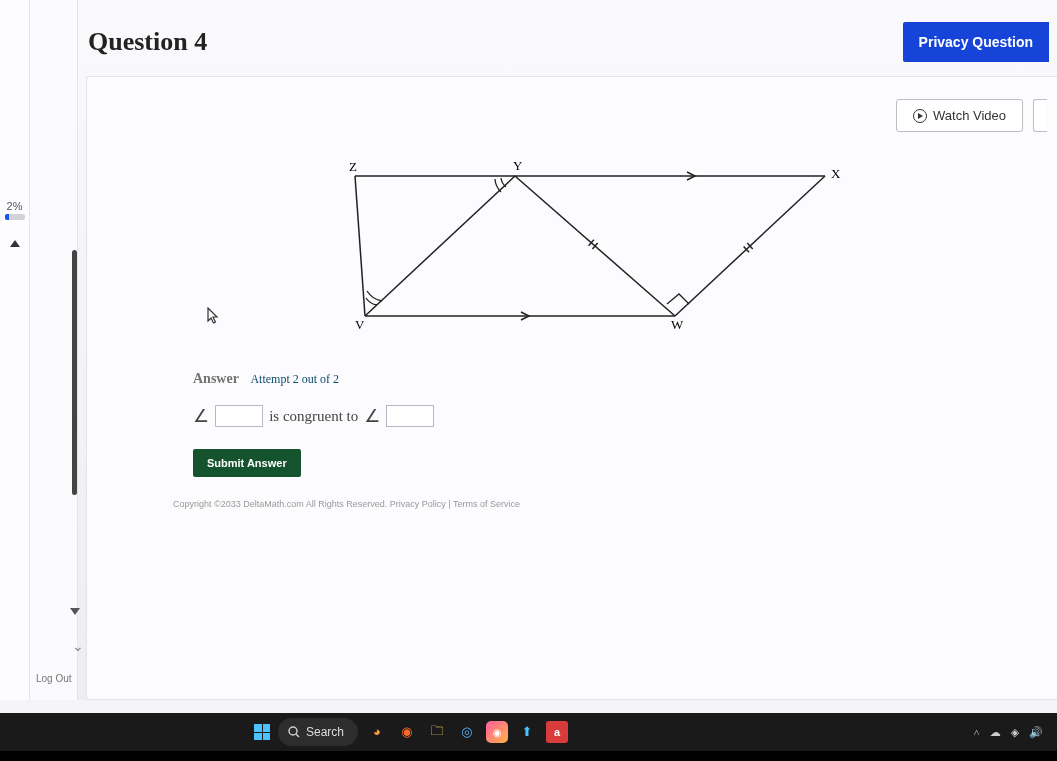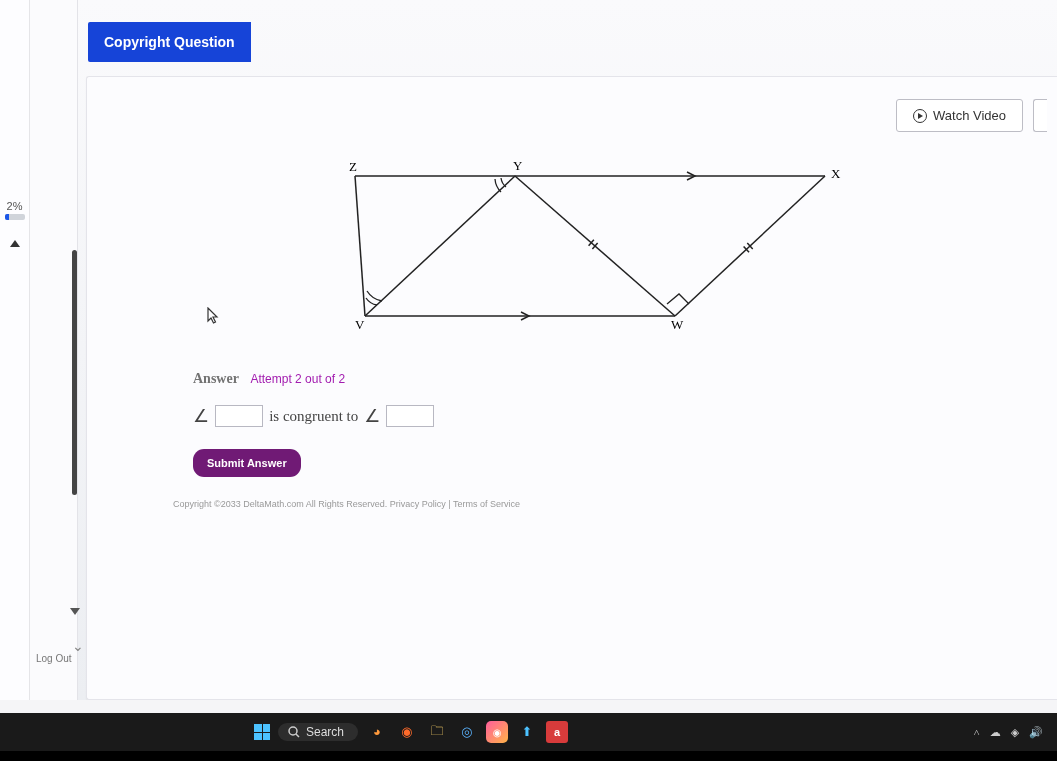--- a/index.html
+++ b/index.html
@@ -310,6 +310,7 @@
 
   <div class="main">
     <div class="header-row">
+      <h1 class="question-title">Question 4</h1>
       <button class="prev-btn">Copyright Question</button>
     </div>
 

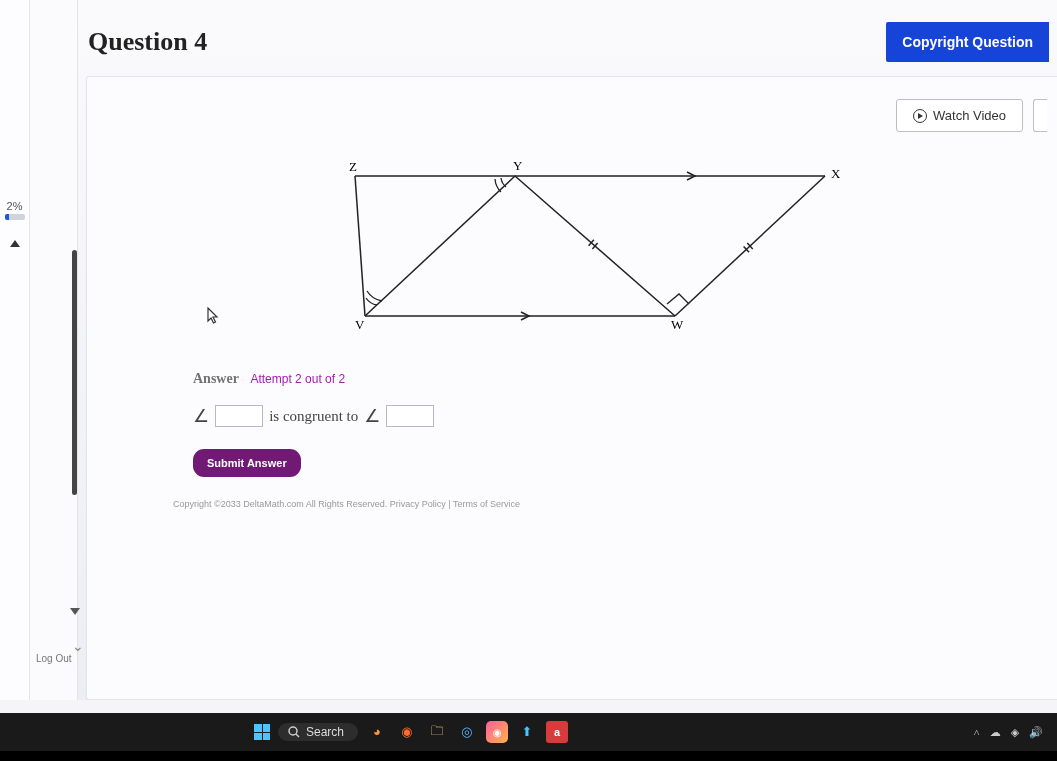--- a/index.html
+++ b/index.html
@@ -311,7 +311,7 @@
   <div class="main">
     <div class="header-row">
       <h1 class="question-title">Question 4</h1>
-      <button class="prev-btn">Copyright Question</button>
+      <button class="prev-btn">Privacy Question</button>
     </div>
 
     <div class="card">

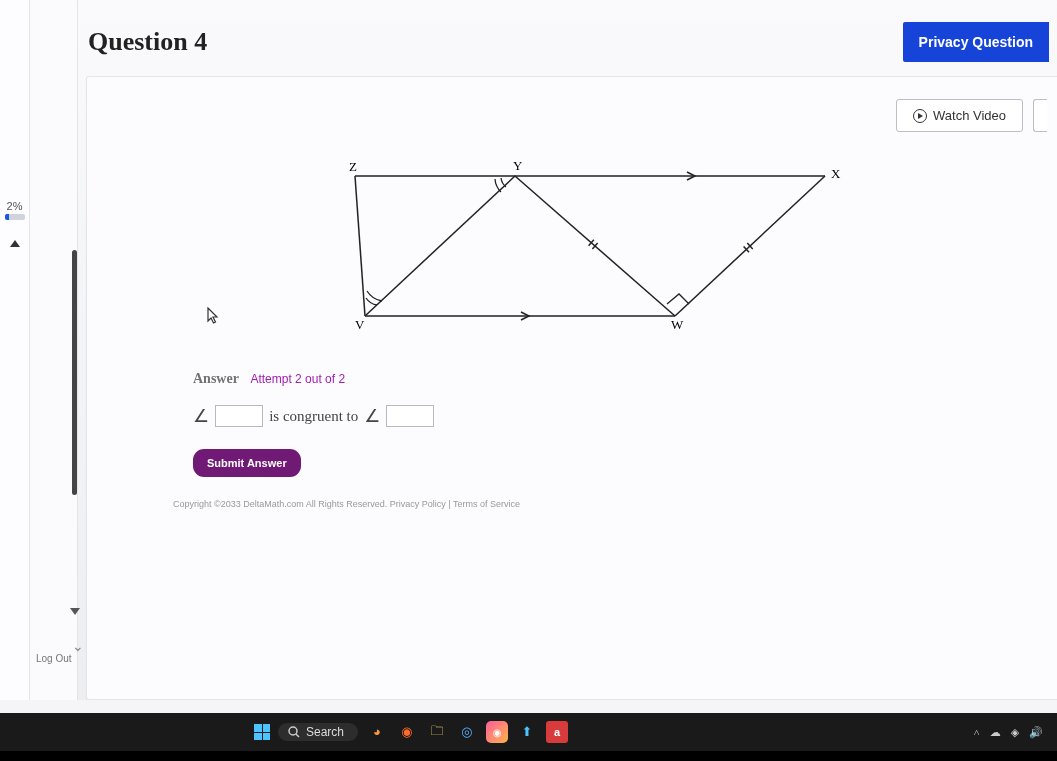--- a/index.html
+++ b/index.html
@@ -204,7 +204,7 @@
     margin-bottom: 18px;
   }
   .answer-head strong { font-weight: bold; color:#737373; }
-  .attempt { font-size: 12px; color: #a21caf; margin-left: 8px; font-family: Liberation Sans, sans-serif; margin-top: 24px;}
+  .attempt { font-size: 12px; color: #0c4a6e; margin-left: 8px; font-family: Liberation Serif, serif; margin-top: 24px;}
   .answer-line {
     font-size: 15px;
     color: #444;

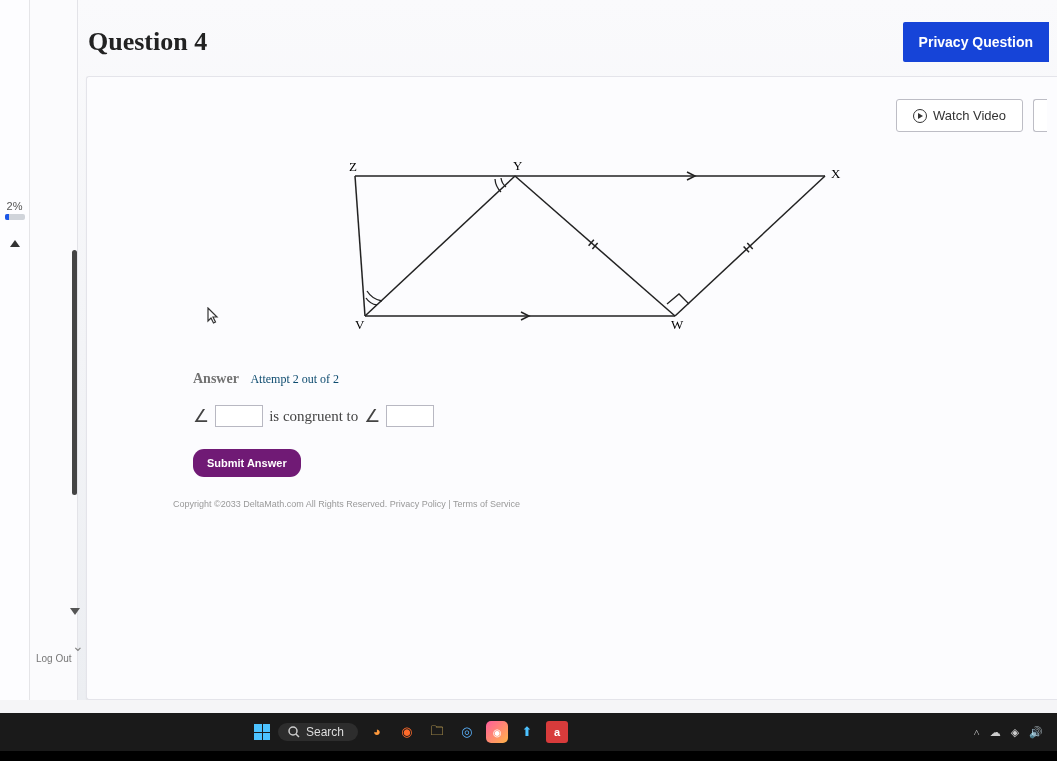--- a/index.html
+++ b/index.html
@@ -223,14 +223,14 @@
     text-align: center;
   }
   .submit-btn {
-    background: #701a75;
+    background: #14532d;
     color: #fff;
     border: none;
     font-family: Arial, sans-serif;
     font-size: 11px;
     font-weight: 600;
     padding: 8px 14px;
-    border-radius: 11px;
+    border-radius: 2px;
     cursor: pointer;
   }
   .footer {

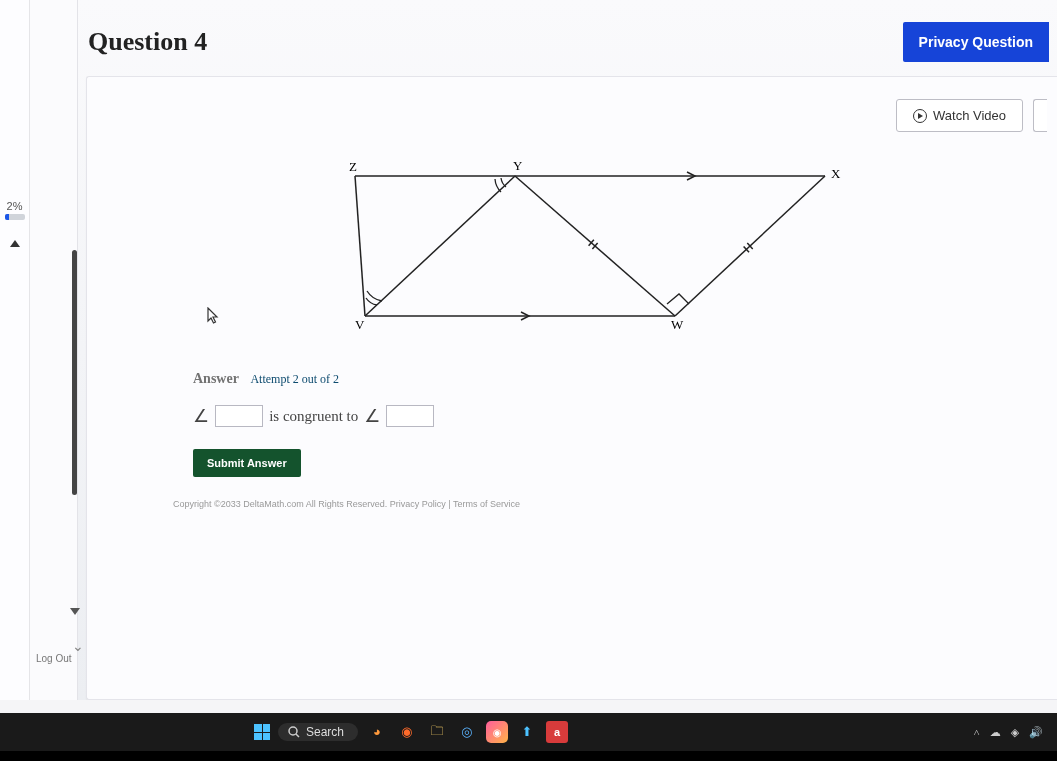--- a/index.html
+++ b/index.html
@@ -83,7 +83,7 @@
   }
   .logout {
     position: absolute;
-    bottom: 36px;
+    bottom: 16px;
     left: 6px;
     font-family: Arial, sans-serif;
     font-size: 10px;

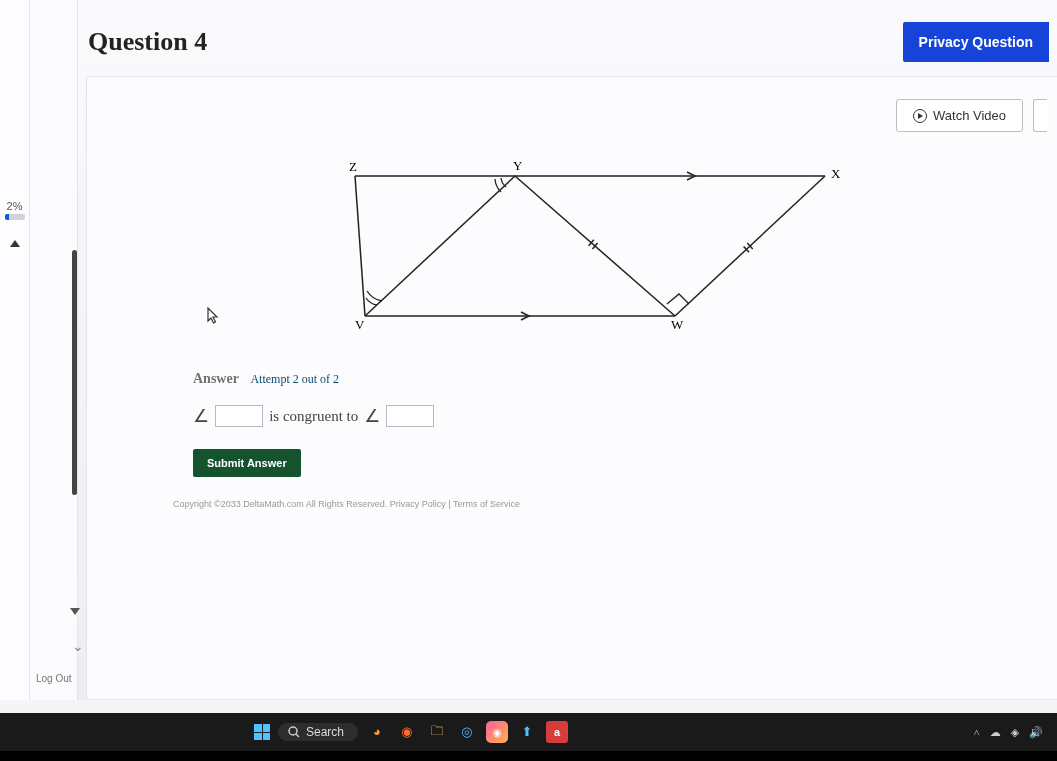--- a/index.html
+++ b/index.html
@@ -262,7 +262,7 @@
   }
   .win-icon span { background: #4cc2ff; }
   .search-pill {
-    height: 18px;
+    height: 28px;
     background: #2d2d2d;
     border-radius: 14px;
     display: flex;

